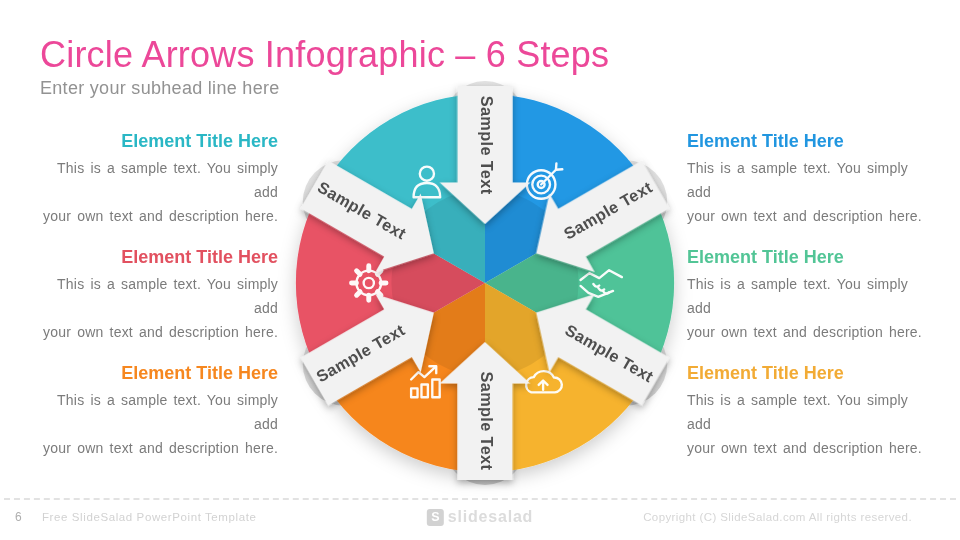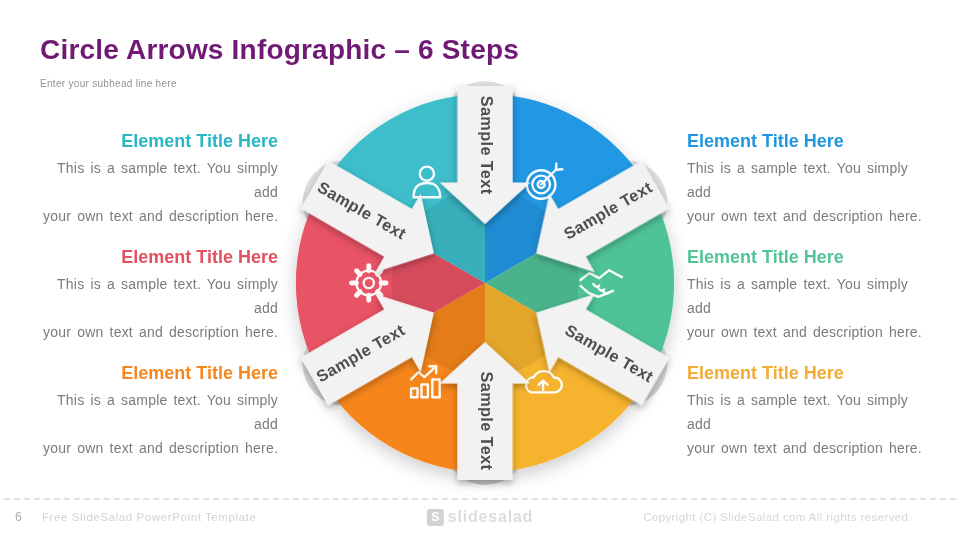--- a/index.html
+++ b/index.html
@@ -8,7 +8,7 @@
 
   .slide { position:absolute; inset:0; background:#fff; }
 
-  .title { position:absolute; left:40px; top:34px; font-size:28px; font-weight:700; color:#701a75; letter-spacing:.2px; }
+  .title { position:absolute; left:40px; top:34px; font-size:36px; font-weight:400; color:#ec4899; letter-spacing:.2px; }
   .subhead { position:absolute; left:40px; top:78px; font-size:10px; color:#929292; letter-spacing:.3px; }
 
   .el-block { position:absolute; width:238px; }

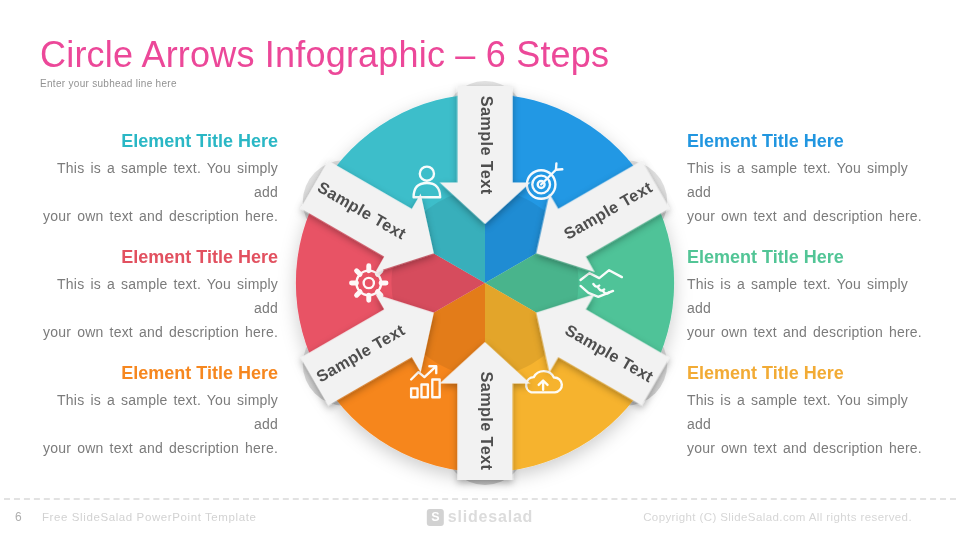--- a/index.html
+++ b/index.html
@@ -9,7 +9,7 @@
   .slide { position:absolute; inset:0; background:#fff; }
 
   .title { position:absolute; left:40px; top:34px; font-size:36px; font-weight:400; color:#ec4899; letter-spacing:.2px; }
-  .subhead { position:absolute; left:40px; top:78px; font-size:10px; color:#929292; letter-spacing:.3px; }
+  .subhead { position:absolute; left:40px; top:78px; font-size:18px; color:#929292; letter-spacing:.3px; }
 
   .el-block { position:absolute; width:238px; }
   .el-block.left  { left:40px;  text-align:right; }

